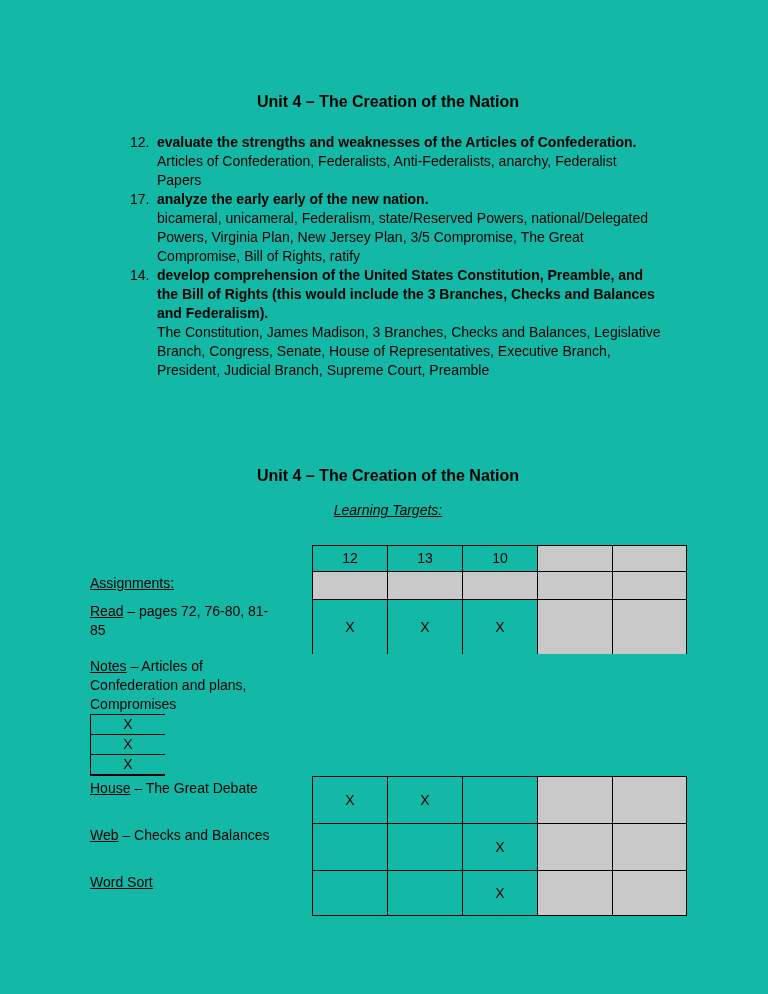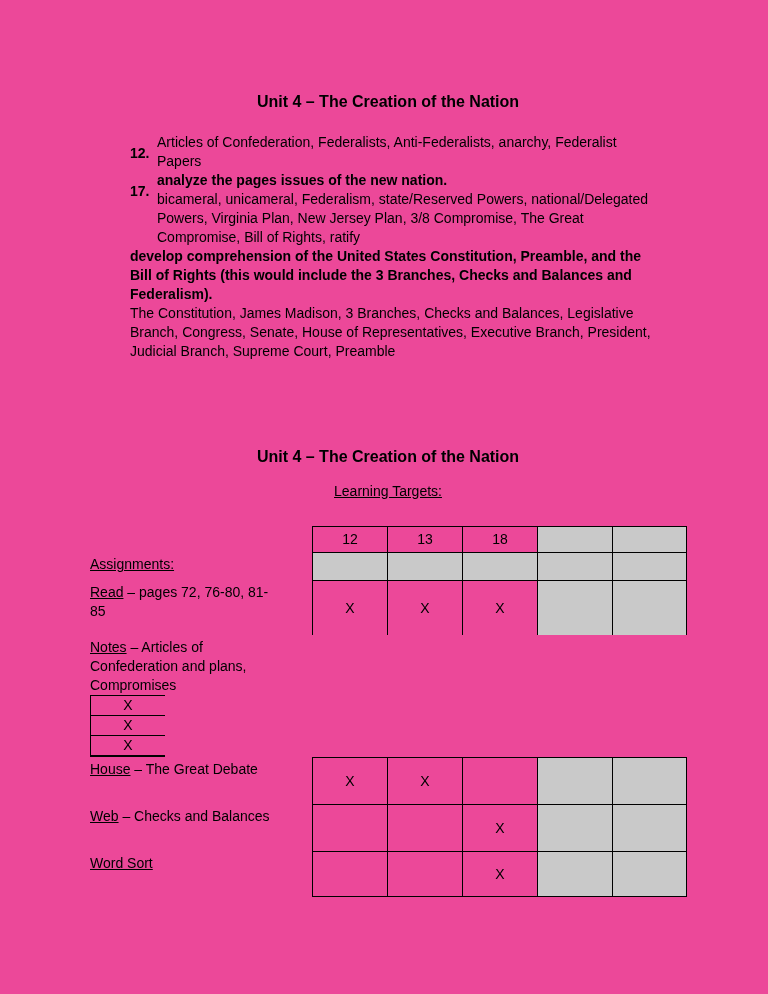--- a/index.html
+++ b/index.html
@@ -7,7 +7,7 @@
   .page {
     width: 768px;
     height: 994px;
-    background: #ec4899;
+    background: #14b8a6;
     color: #000;
     font-family: "Liberation Sans", "DejaVu Sans", sans-serif;
     font-size: 14px;

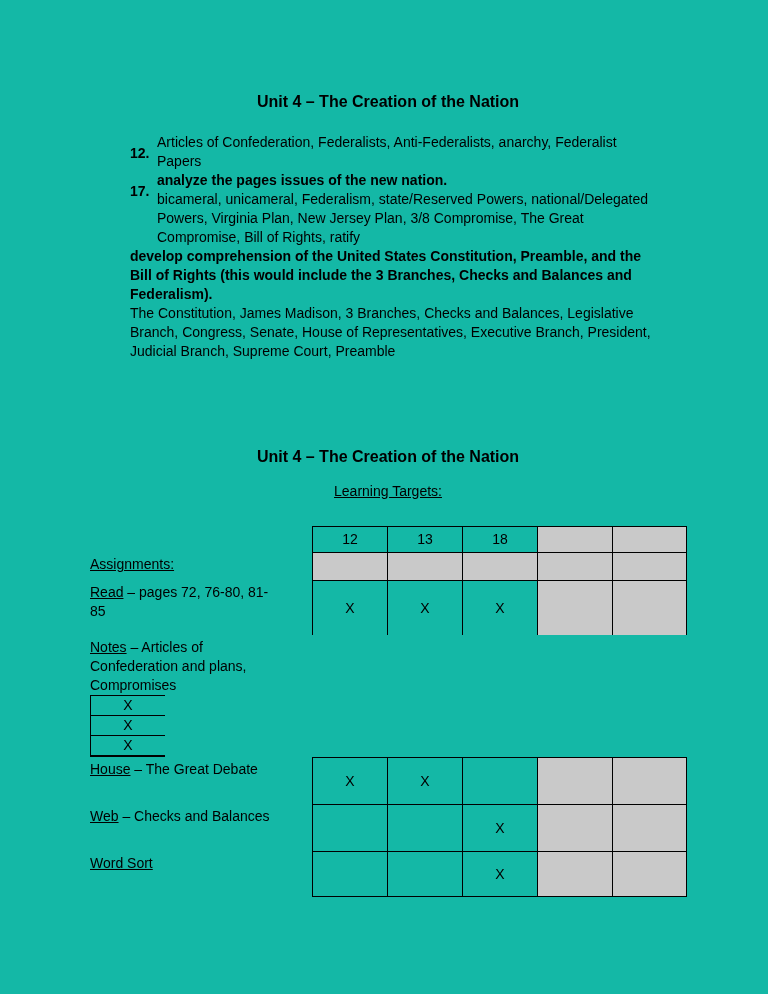--- a/index.html
+++ b/index.html
@@ -28,7 +28,7 @@
   .sec-title { font-weight: bold; }
   .objectives { margin-left: 40px; padding-right: 24px; }
   .obj { display: flex; }
-  .obj-num { width: 27px; flex: none; font-weight: bold; margin-top: 11px; }
+  .obj-num { width: 27px; flex: none; font-weight: normal; }
   .obj-body { flex: 1; }
   .obj-goal { font-weight: bold; }
   .title2 { margin: 86px 0 0 0; }

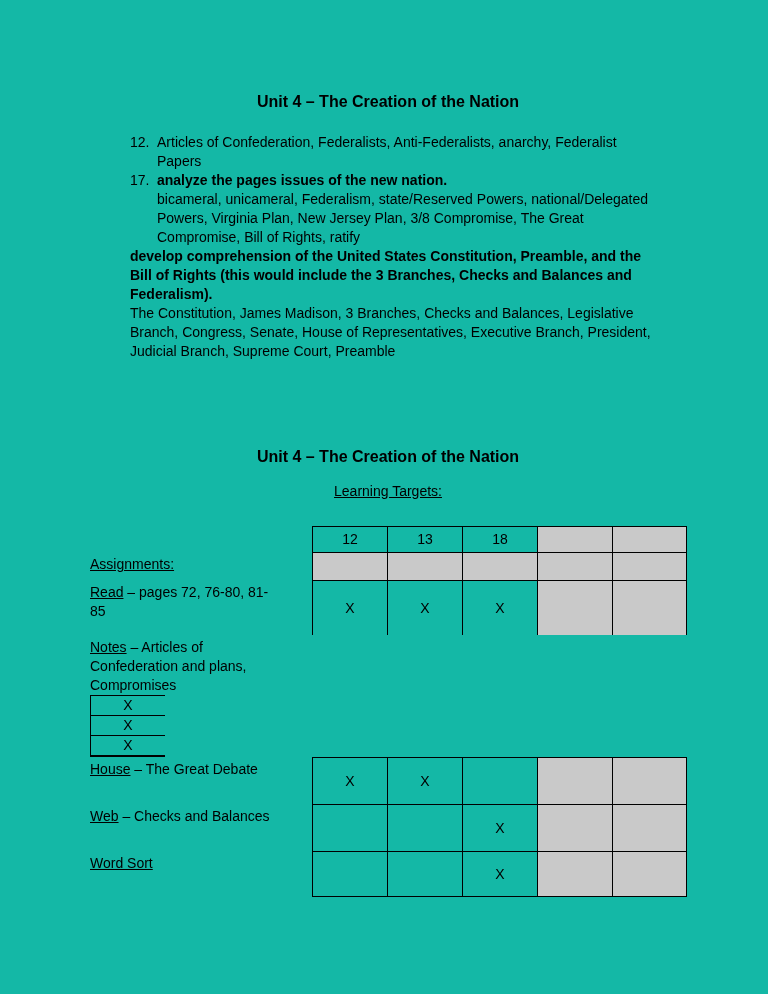--- a/index.html
+++ b/index.html
@@ -78,6 +78,7 @@
     <div class="obj">
       <span class="obj-num">12.</span>
       <div class="obj-body">
+        <div class="obj-goal">evaluate the strengths and weaknesses of the Articles of Confederation.</div>
         <div class="obj-vocab">Articles of Confederation, Federalists, Anti-Federalists, anarchy, Federalist Papers</div>
       </div>
     </div>

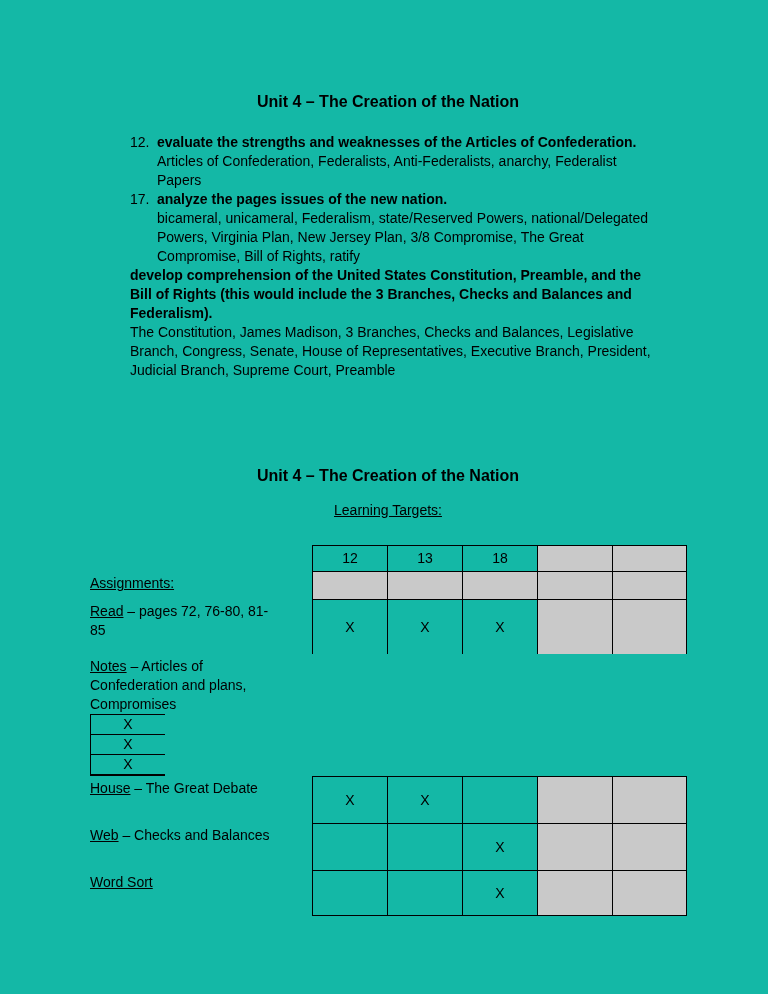--- a/index.html
+++ b/index.html
@@ -86,7 +86,7 @@
     <div class="obj">
       <span class="obj-num">17.</span>
       <div class="obj-body">
-        <div class="obj-goal">analyze the pages issues of the new nation.</div>
+        <div class="obj-goal">analyze the early early of the new nation.</div>
         <div class="obj-vocab">bicameral, unicameral, Federalism, state/Reserved Powers, national/Delegated Powers, Virginia Plan, New Jersey Plan, 3/8 Compromise, The Great Compromise, Bill of Rights, ratify</div>
       </div>
     </div>

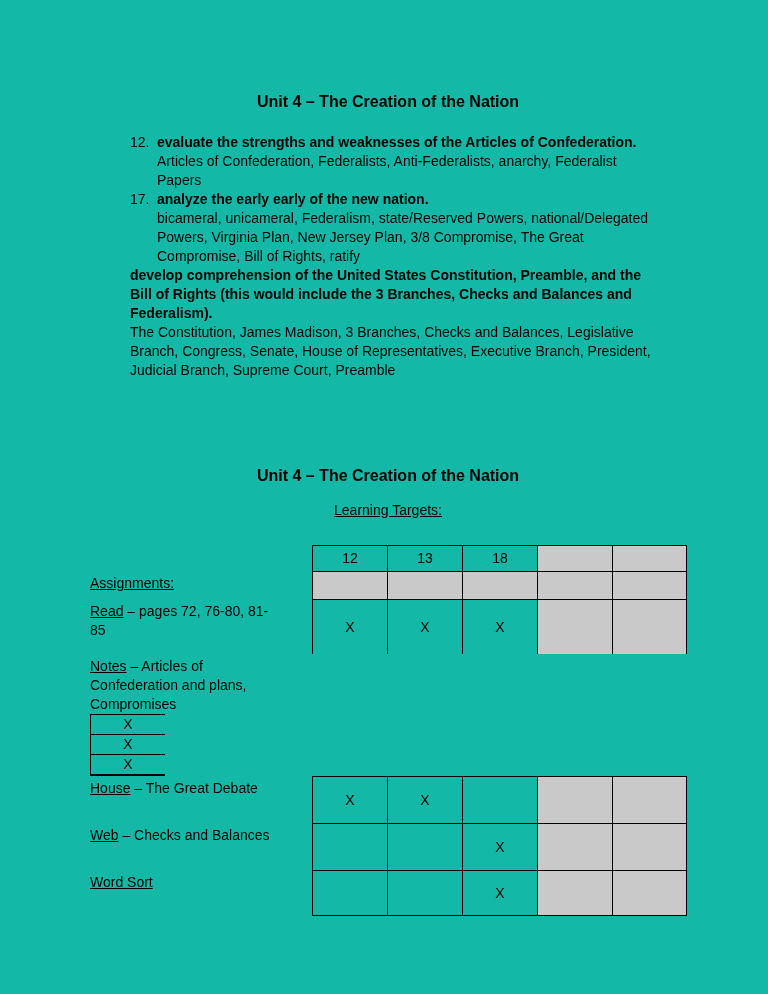--- a/index.html
+++ b/index.html
@@ -87,7 +87,7 @@
       <span class="obj-num">17.</span>
       <div class="obj-body">
         <div class="obj-goal">analyze the early early of the new nation.</div>
-        <div class="obj-vocab">bicameral, unicameral, Federalism, state/Reserved Powers, national/Delegated Powers, Virginia Plan, New Jersey Plan, 3/8 Compromise, The Great Compromise, Bill of Rights, ratify</div>
+        <div class="obj-vocab">bicameral, unicameral, Federalism, state/Reserved Powers, national/Delegated Powers, Virginia Plan, New Jersey Plan, 3/5 Compromise, The Great Compromise, Bill of Rights, ratify</div>
       </div>
     </div>
 

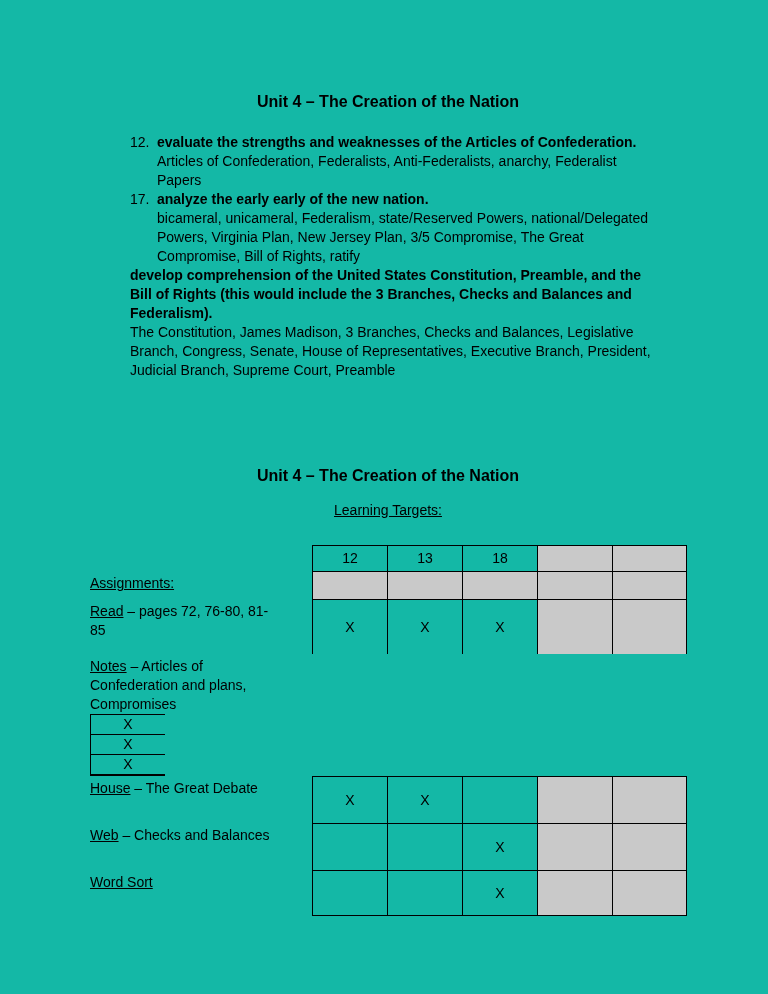--- a/index.html
+++ b/index.html
@@ -92,6 +92,7 @@
     </div>
 
     <div class="obj">
+      <span class="obj-num">14.</span>
       <div class="obj-body">
         <div class="obj-goal">develop comprehension of the United States Constitution, Preamble, and the Bill of Rights (this would include the 3 Branches, Checks and Balances and Federalism).</div>
         <div class="obj-vocab">The Constitution, James Madison, 3 Branches, Checks and Balances, Legislative Branch, Congress, Senate, House of Representatives, Executive Branch, President, Judicial Branch, Supreme Court, Preamble</div>

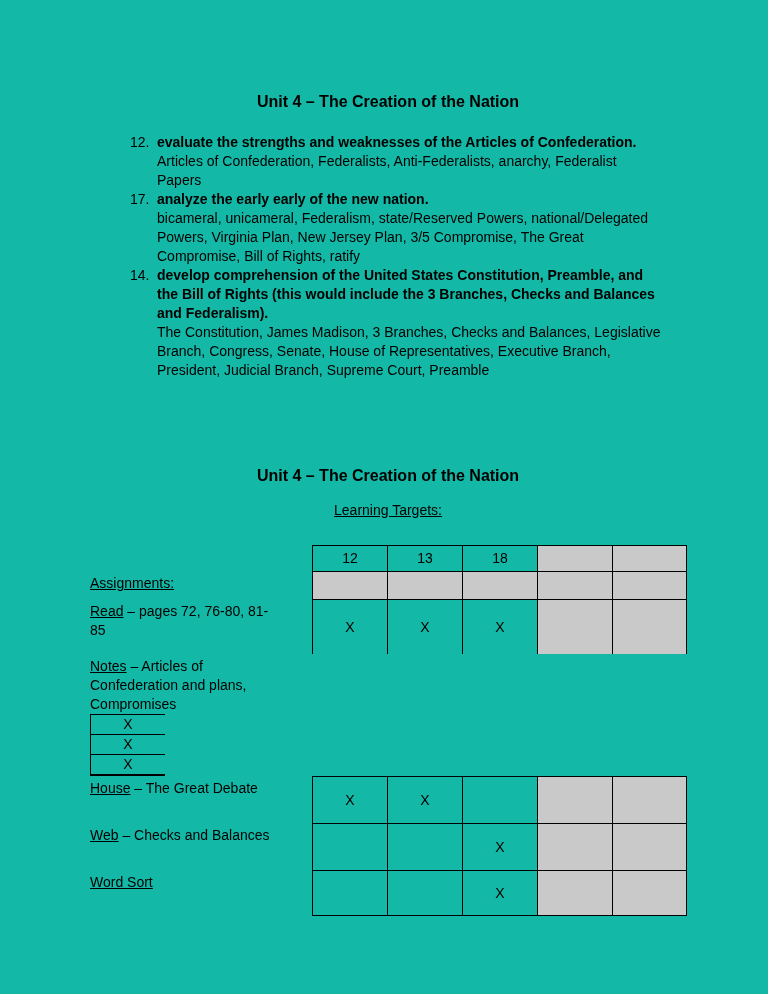--- a/index.html
+++ b/index.html
@@ -35,6 +35,7 @@
   .lt-label {
     text-align: center;
     margin: 15px 0 25px 0;
+    font-style: italic;
   }
   .u { text-decoration: underline; }
   

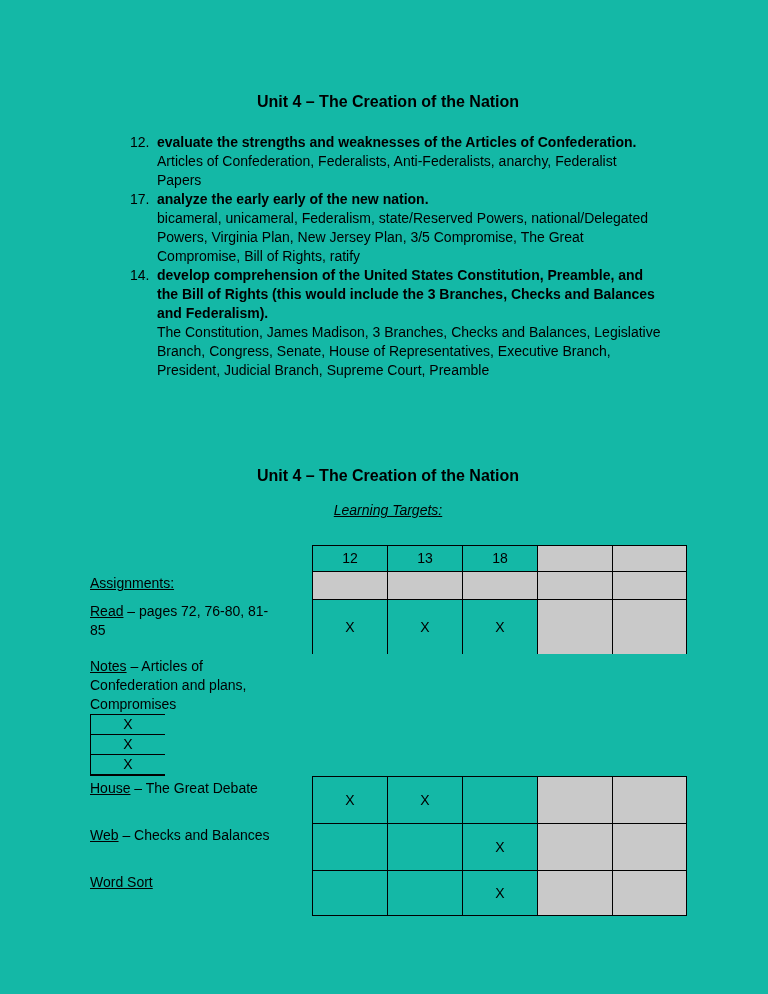--- a/index.html
+++ b/index.html
@@ -112,7 +112,7 @@
       <div class="rlabel"></div>
       <div class="cell">12</div>
       <div class="cell">13</div>
-      <div class="cell">18</div>
+      <div class="cell">10</div>
       <div class="cell shade"></div>
       <div class="cell shade"></div>
     </div>

